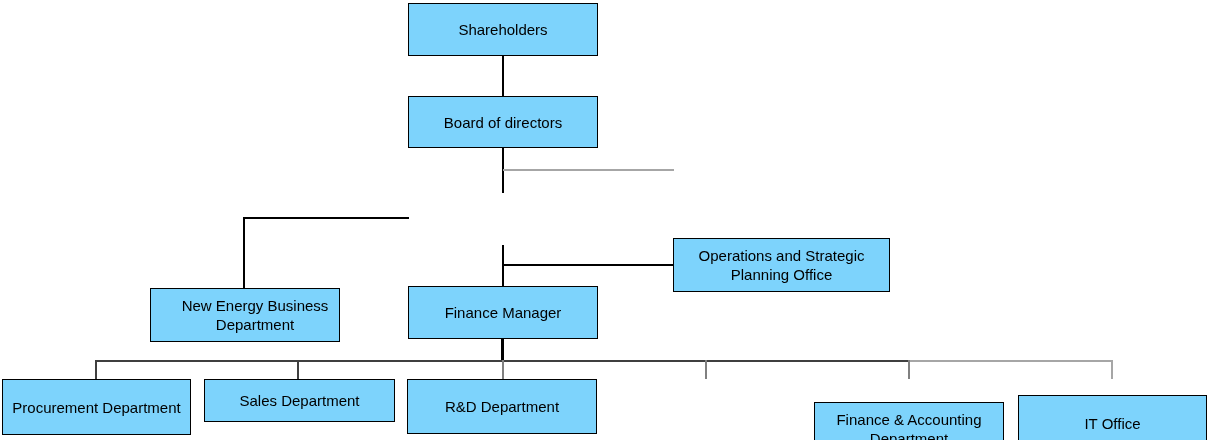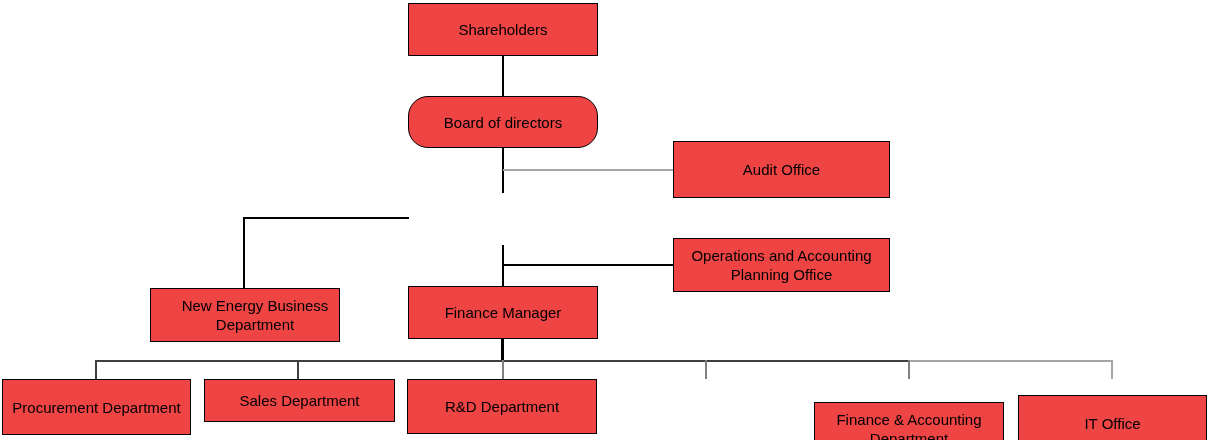--- a/index.html
+++ b/index.html
@@ -19,7 +19,7 @@
     position: absolute;
     box-sizing: border-box;
     border: 1.5px solid #000000;
-    background: #ef4444;
+    background: #7dd3fc;
     display: flex;
     align-items: center;
     justify-content: center;

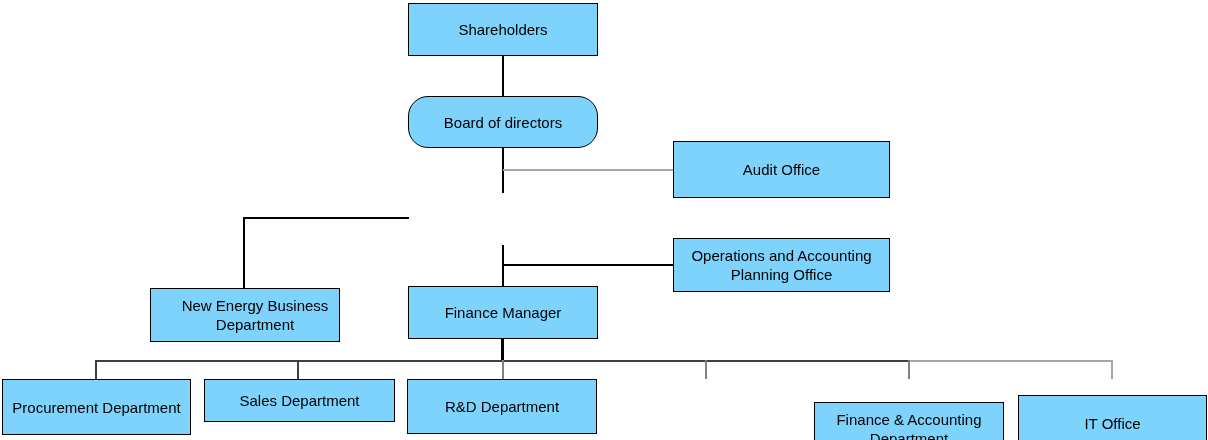--- a/index.html
+++ b/index.html
@@ -63,7 +63,7 @@
 
   <div class="org-box" style="left:408px; top:3px; width:190px; height:53px;">Shareholders</div>
 
-  <div class="org-box" style="left:408px; top:96px; width:190px; height:52px;border-radius:20px;">Board of directors</div>
+  <div class="org-box" style="left:408px; top:96px; width:190px; height:52px;">Board of directors</div>
 
   <div class="org-box" style="left:673px; top:141px; width:217px; height:57px;">Audit Office</div>
 

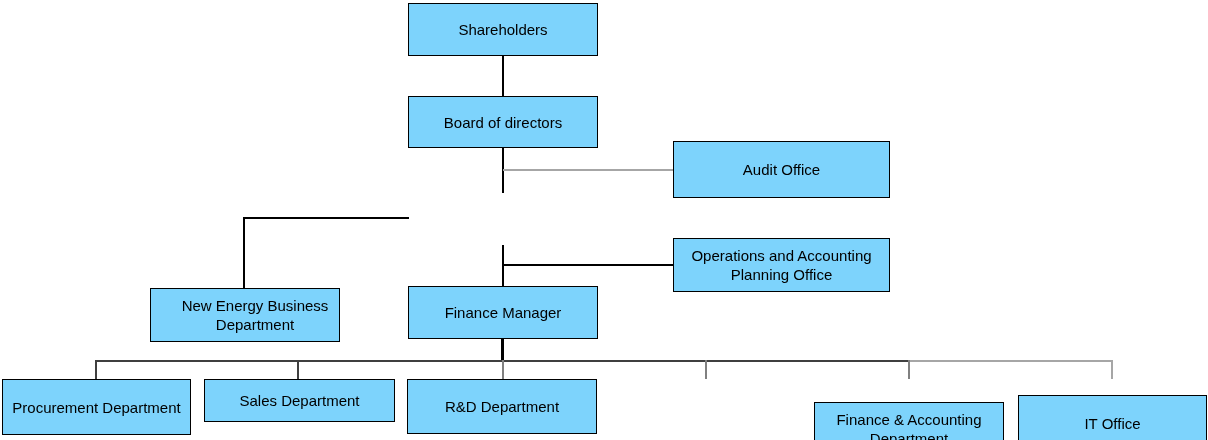--- a/index.html
+++ b/index.html
@@ -65,7 +65,6 @@
 
   <div class="org-box" style="left:408px; top:96px; width:190px; height:52px;">Board of directors</div>
 
-  <div class="org-box" style="left:673px; top:141px; width:217px; height:57px;">Audit Office</div>
 
 
   <div class="org-box" style="left:673px; top:238px; width:217px; height:54px;">Operations and Accounting Planning Office</div>

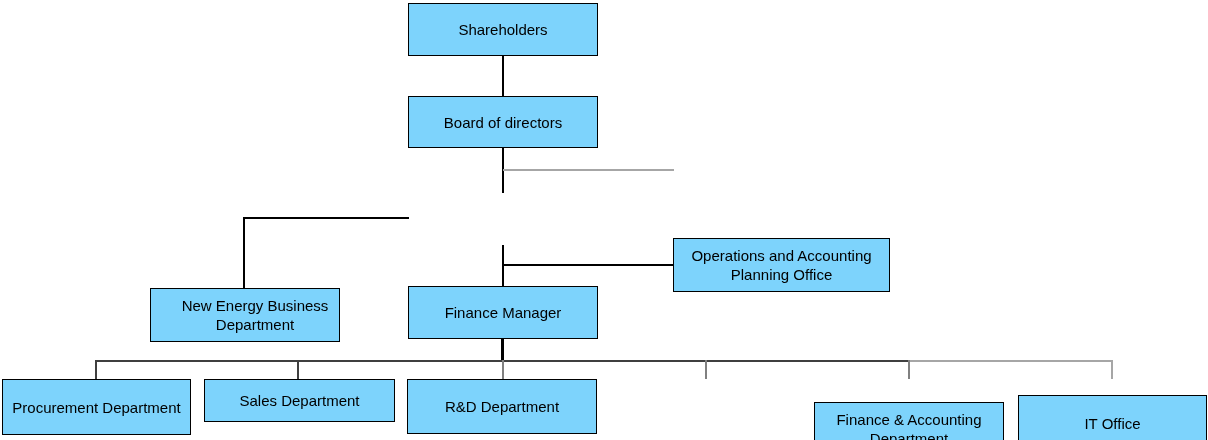--- a/index.html
+++ b/index.html
@@ -67,7 +67,7 @@
 
 
 
-  <div class="org-box" style="left:673px; top:238px; width:217px; height:54px;">Operations and Accounting Planning Office</div>
+  <div class="org-box" style="left:673px; top:238px; width:217px; height:54px;">Operations and Strategic Planning Office</div>
 
   <div class="org-box" style="left:150px; top:288px; width:190px; height:54px;padding-left:26px;">New Energy Business Department</div>
 

